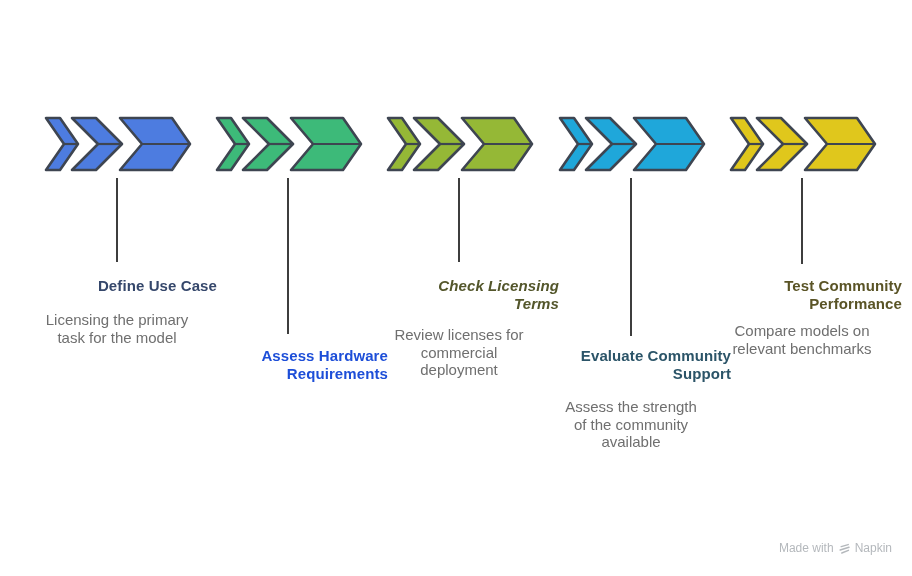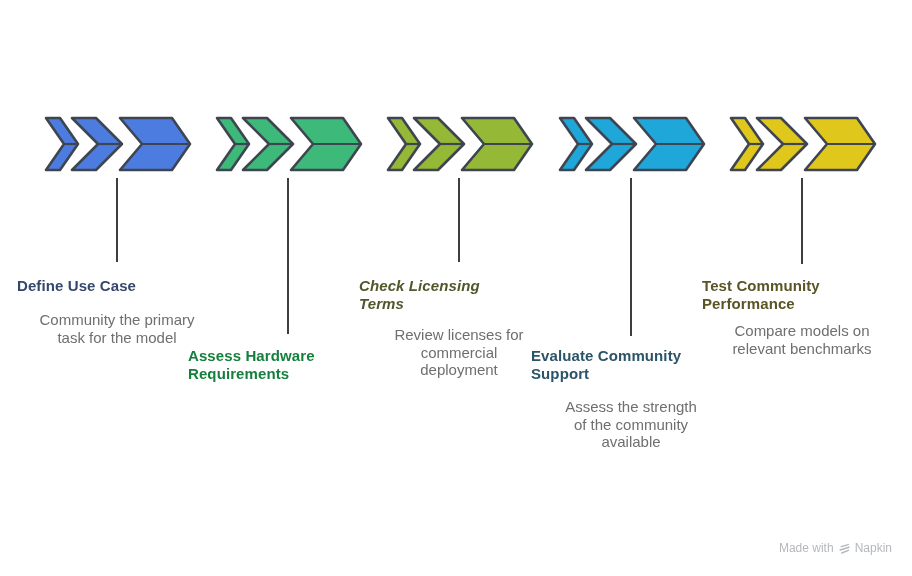--- a/index.html
+++ b/index.html
@@ -35,7 +35,7 @@
   .step-title {
     position: absolute;
     width: 200px;
-    text-align: left;
+    text-align: right;
     font-size: 15px;
     line-height: 18px;
     font-weight: 700;

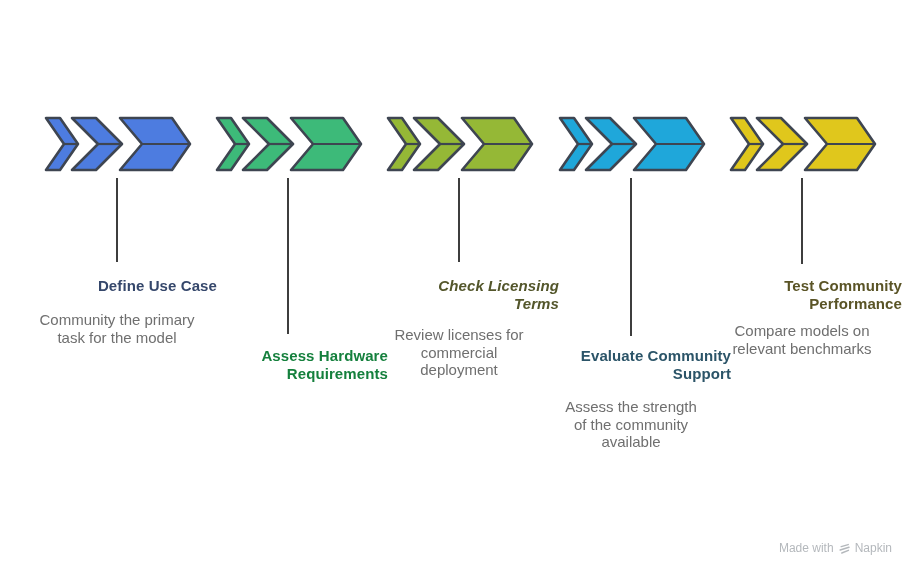--- a/index.html
+++ b/index.html
@@ -122,7 +122,7 @@
   <div class="connector" style="left:801px; top:178px; height:86px"></div>
 
   <div class="step-title" style="left: 17px; top: 277px; color: rgb(53, 71, 107);">Define Use Case</div>
-  <div class="step-desc" style="left:17px; top:311px">Community the primary
+  <div class="step-desc" style="left:17px; top:311px">Licensing the primary
 task for the model</div>
 
   <div class="step-title" style="left: 188px; top: 347px; color: #15803d;">Assess Hardware

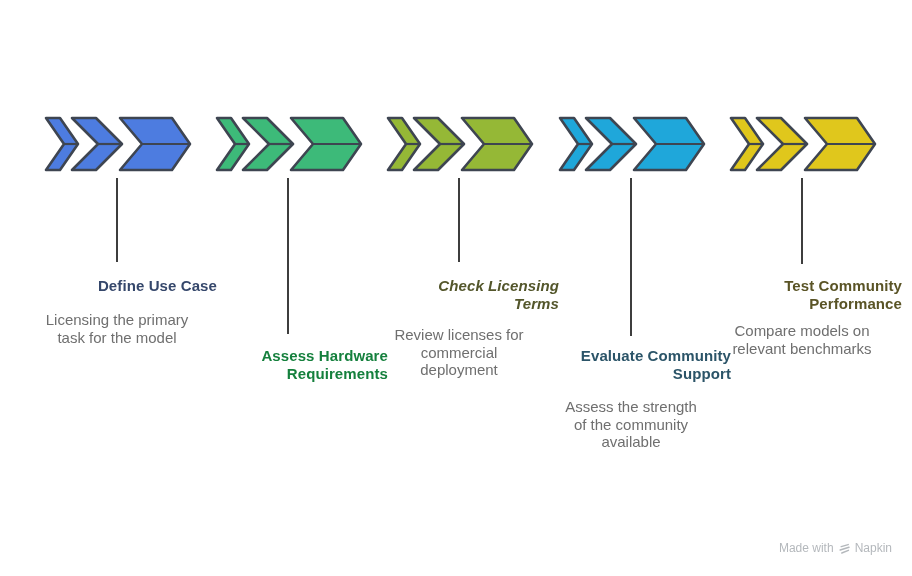--- a/index.html
+++ b/index.html
@@ -125,7 +125,7 @@
   <div class="step-desc" style="left:17px; top:311px">Licensing the primary
 task for the model</div>
 
-  <div class="step-title" style="left: 188px; top: 347px; color: #15803d;">Assess Hardware
+  <div class="step-title" style="left: 188px; top: 347px; color: #1d4ed8;">Assess Hardware
 Requirements</div>
 
   <div class="step-title" style="left: 359px; top: 277px; color: rgb(83, 86, 43); font-style: italic;">Check Licensing

